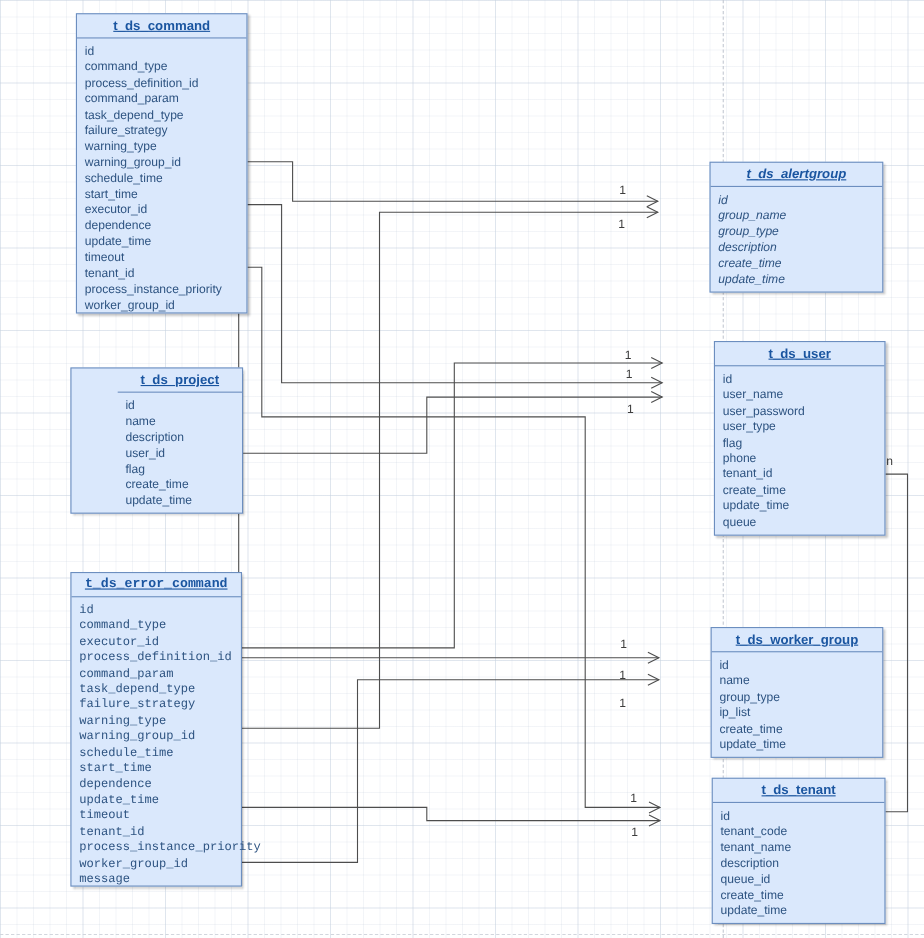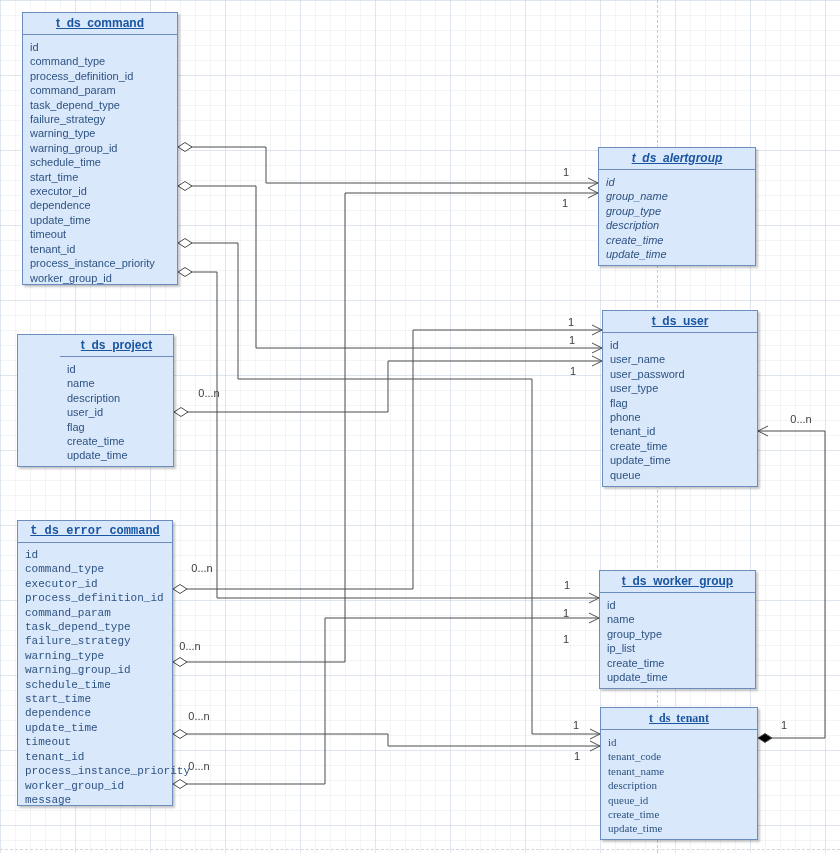--- a/index.html
+++ b/index.html
@@ -19,6 +19,7 @@
     position:absolute;box-sizing:border-box;
     background:#dae8fc;border:1px solid #6c8ebf;
     box-shadow:2px 2px 2px rgba(0,0,0,.22);
+    margin-left:47px;
   }
   .erd-title{
     height:21px;line-height:21px;text-align:center;

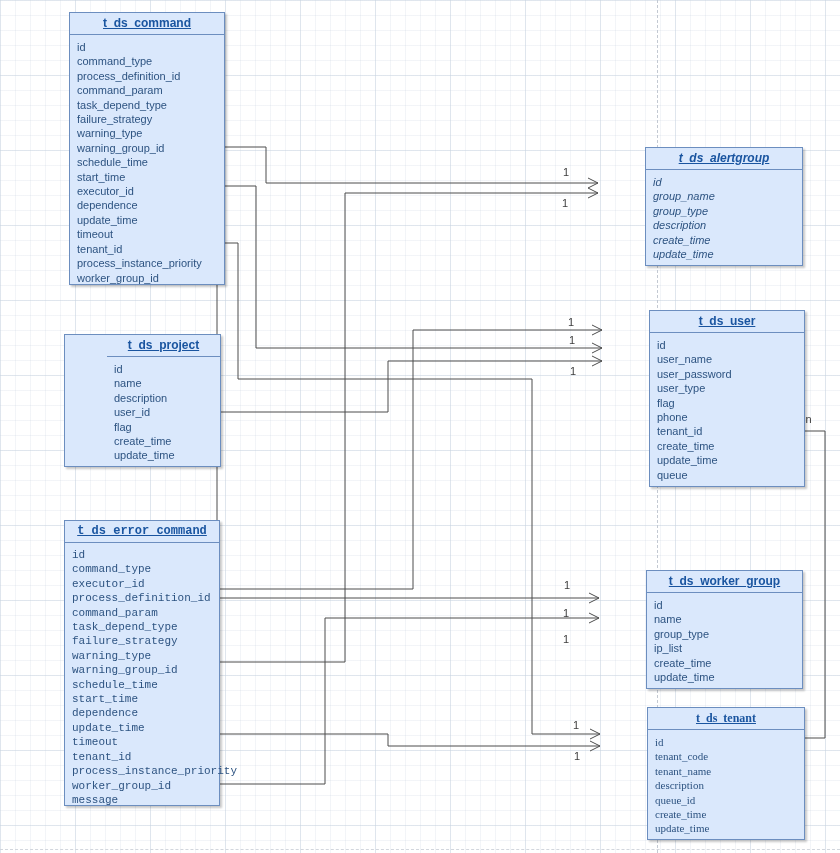--- a/index.html
+++ b/index.html
@@ -186,7 +186,7 @@
         <div class="erd-field">update_time</div>
       </div>
     </div>
-    <div class="erd-table" style="left: 600px; top: 707px; width: 158px; height: 133px; font-family: Liberation Serif, serif;">
+    <div class="erd-table" style="left: 600px; top: 707px; width: 158px; height: 133px;">
       <div class="erd-title">t_ds_tenant</div>
       <div class="erd-fields">
         <div class="erd-field">id</div>

